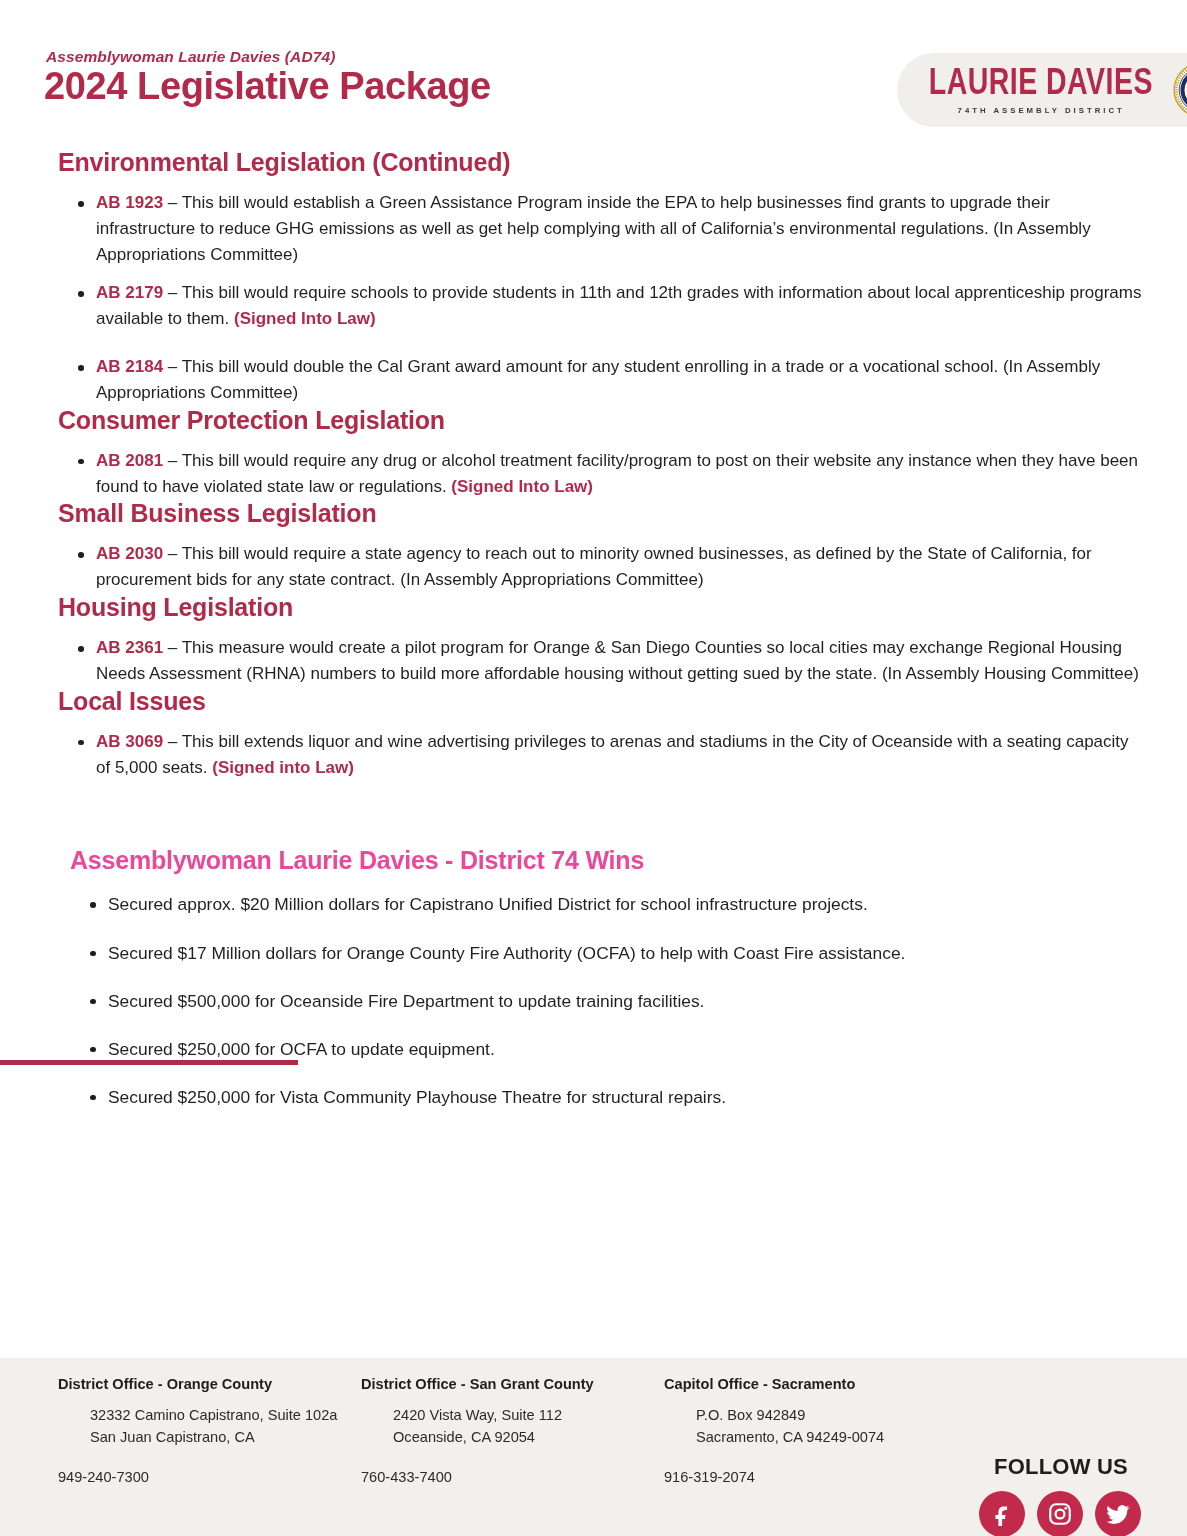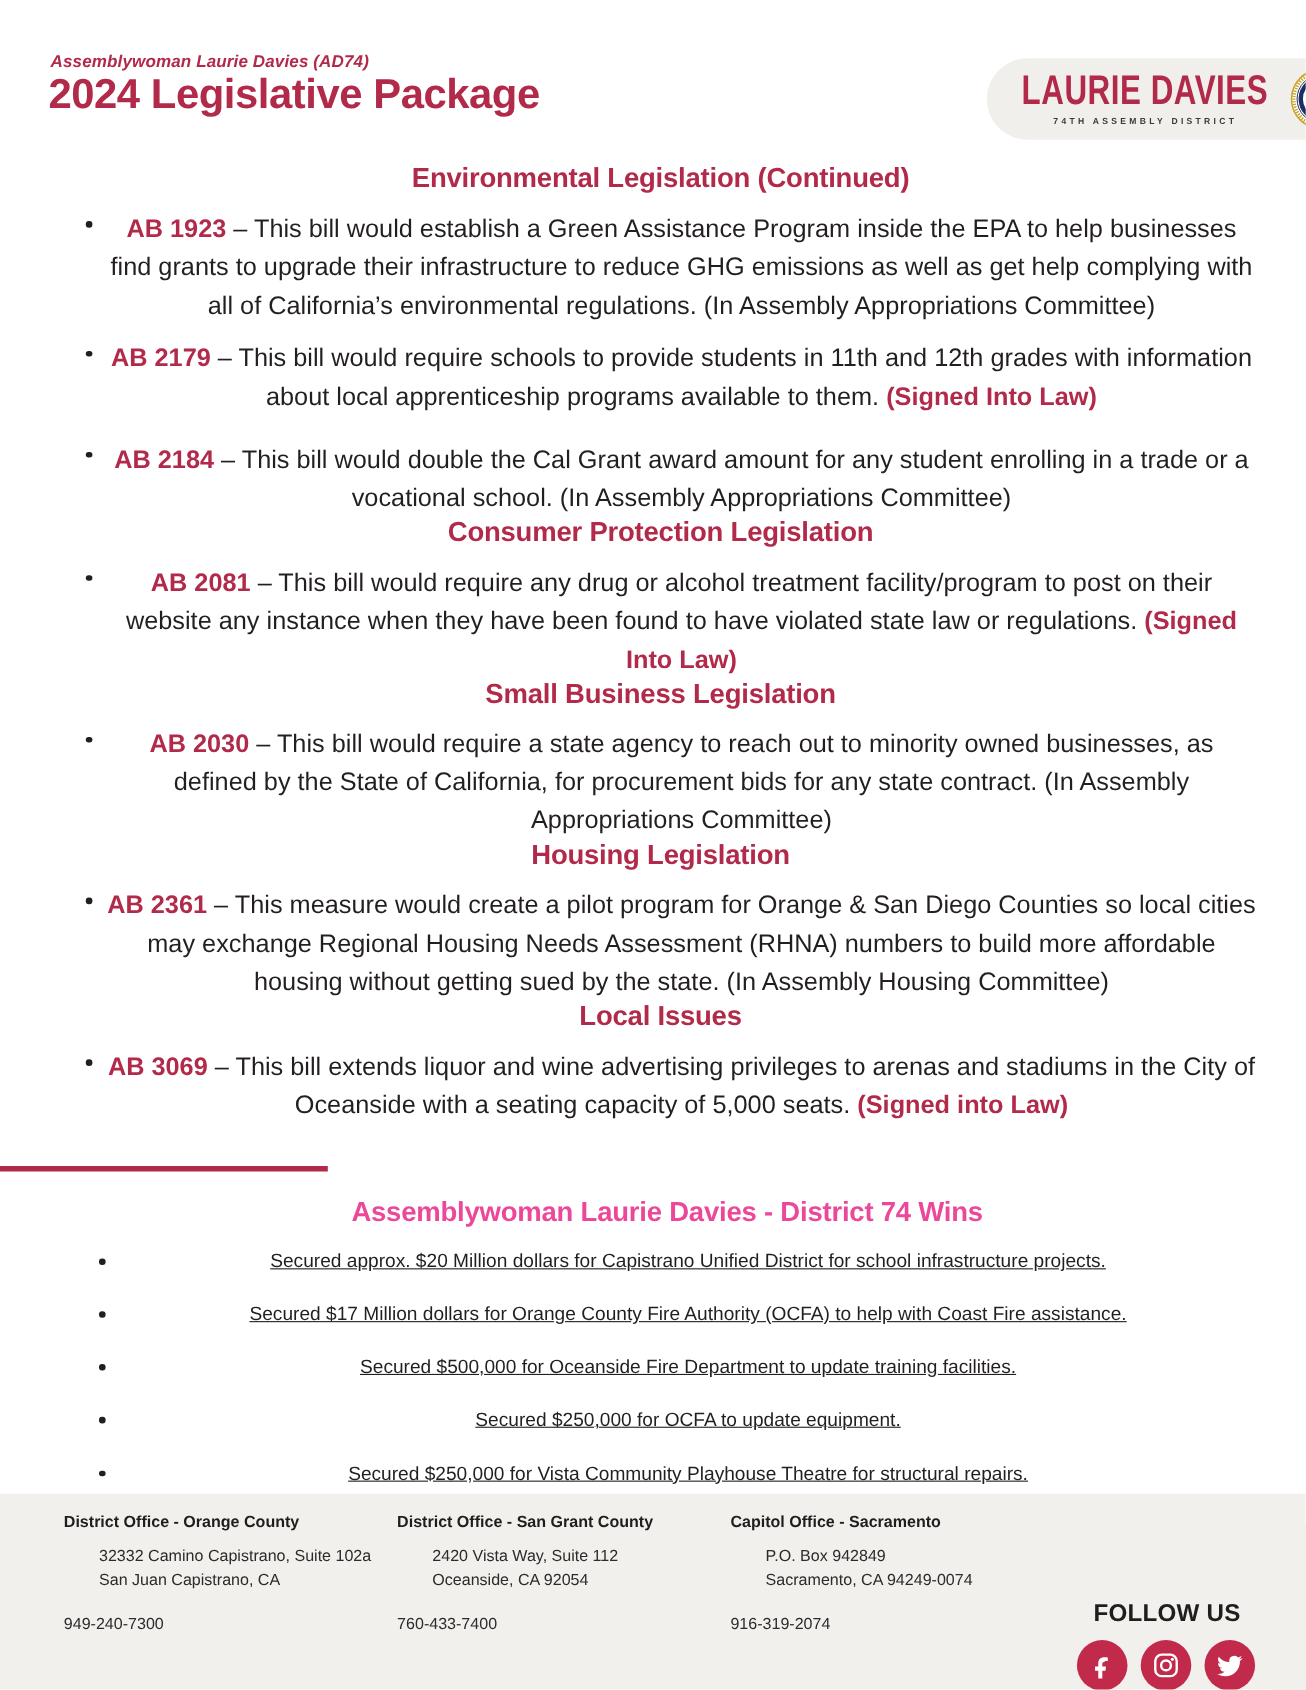--- a/index.html
+++ b/index.html
@@ -92,7 +92,6 @@
   
   .content {
     padding: 0 44px 0 58px;
-    text-align: center;
   }
   h2.section-heading {
     font-size: 25px;

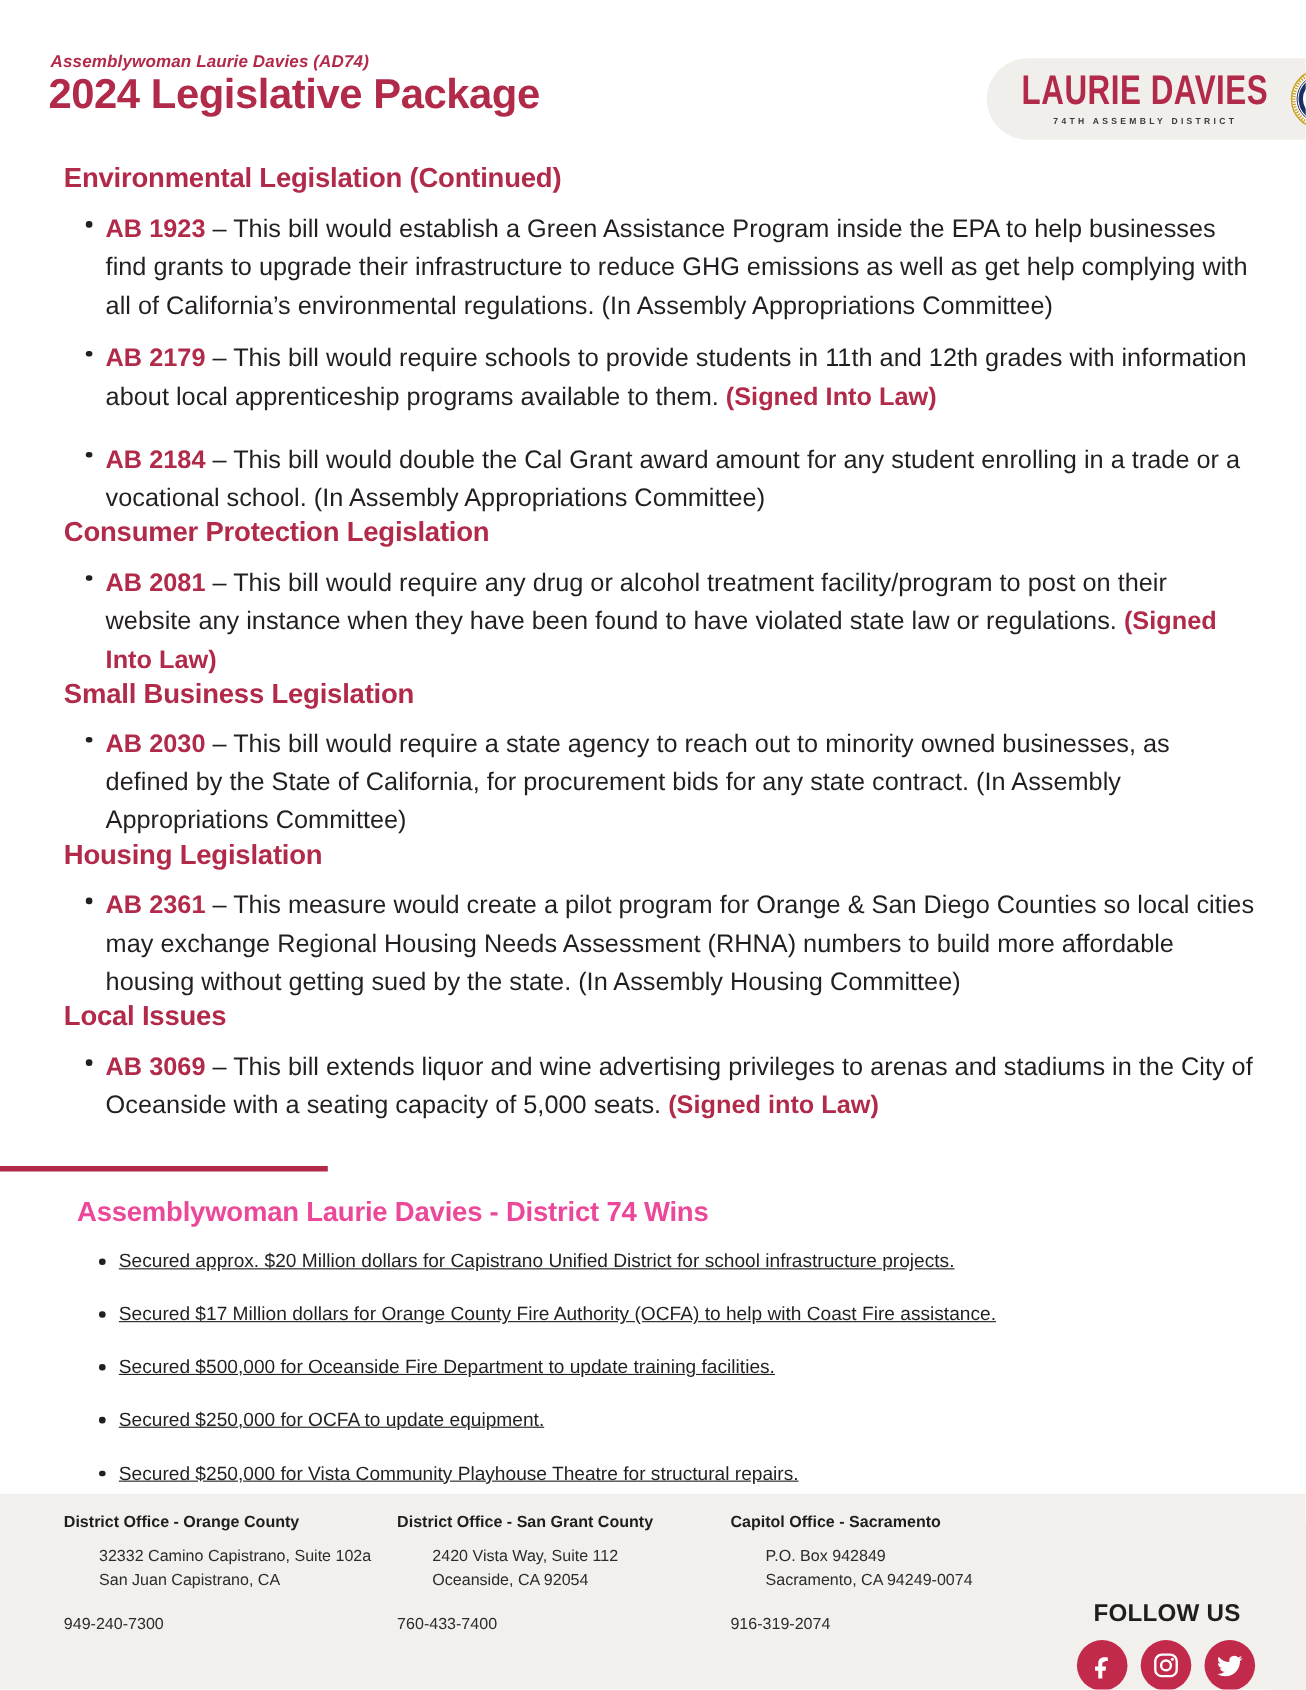--- a/index.html
+++ b/index.html
@@ -112,7 +112,7 @@
     position: relative;
     padding-left: 38px;
     margin-bottom: 22px;
-    font-size: 23px;
+    font-size: 17px;
     line-height: 1.52;
     color: #231f20;
   }

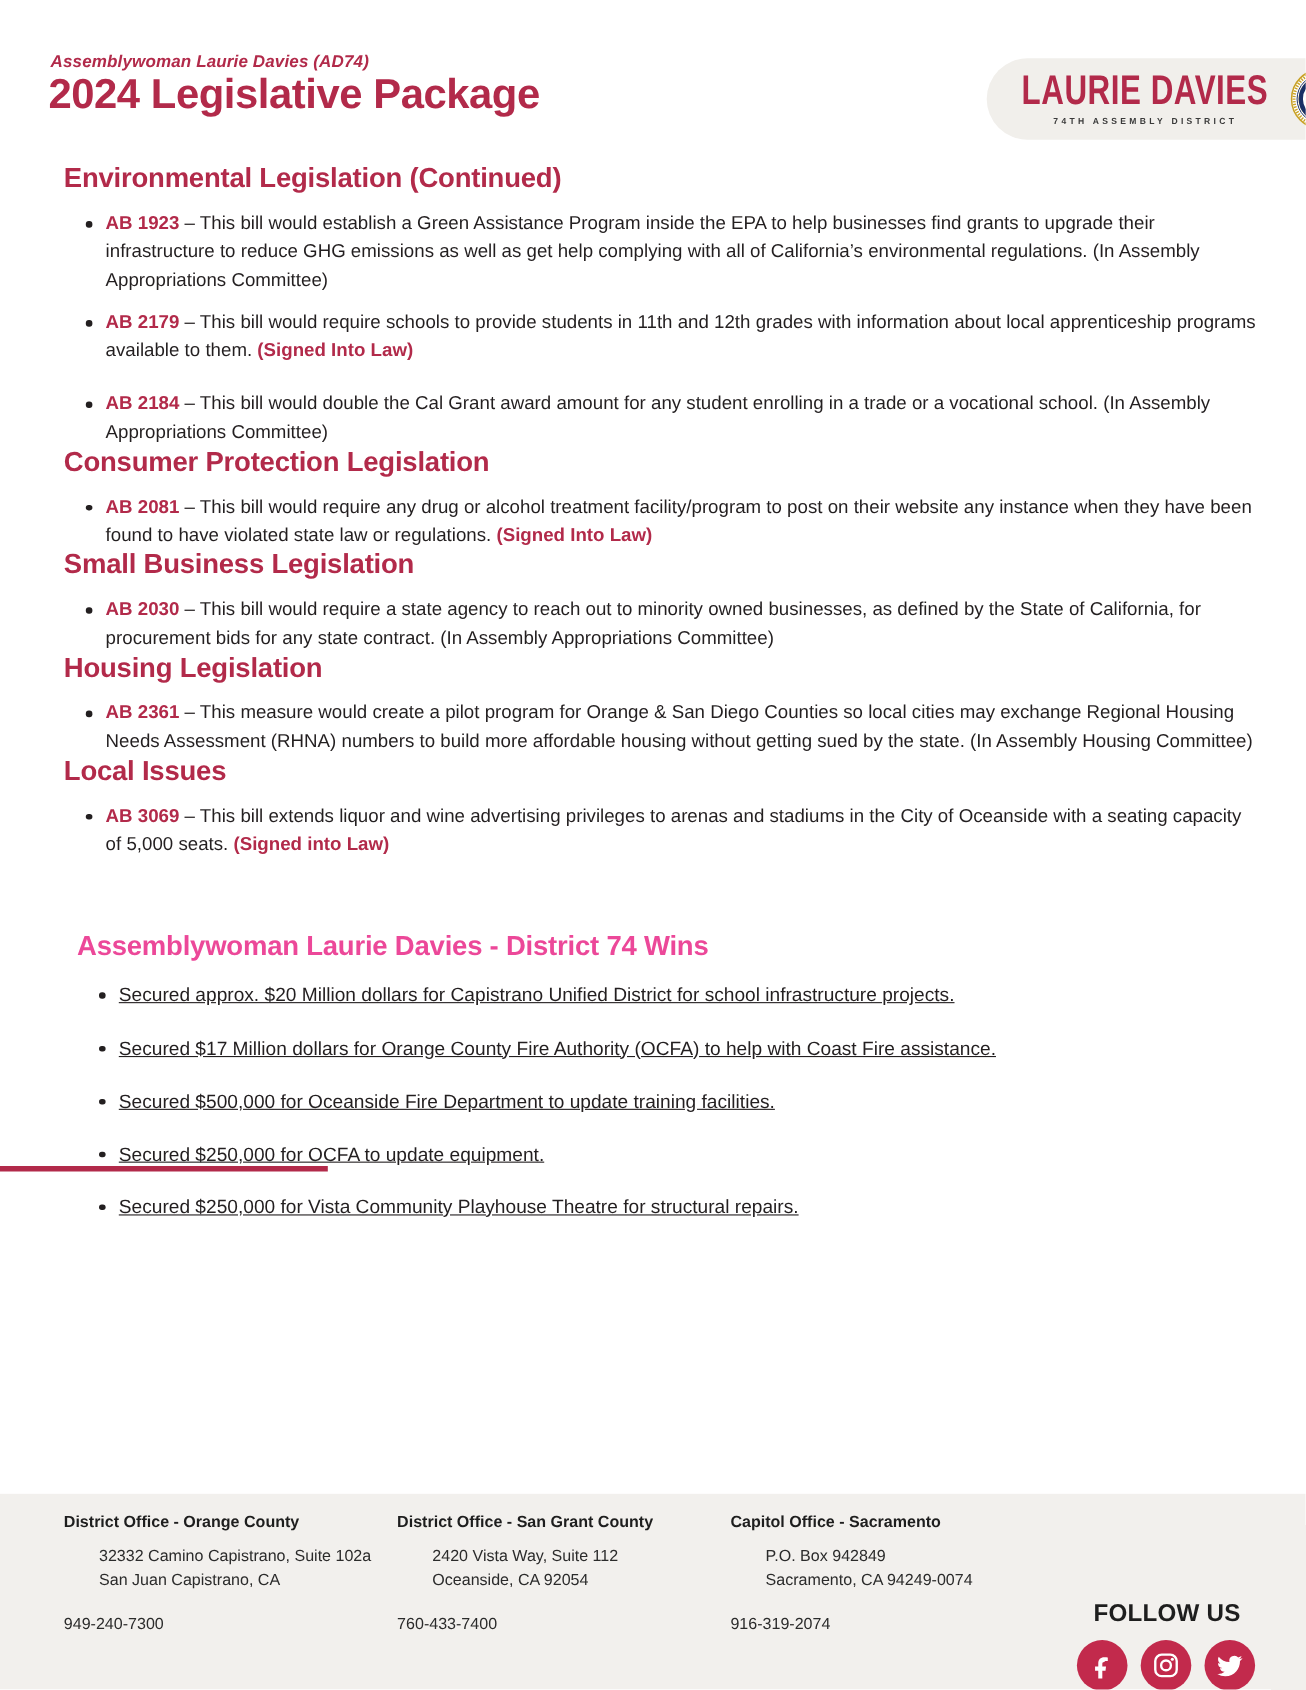--- a/index.html
+++ b/index.html
@@ -170,7 +170,6 @@
     margin-bottom: 22px;
     font-size: 17.4px;
     line-height: 1.5;
-    text-decoration: underline;
   }
   ul.wins-list li::before {
     content: "";

